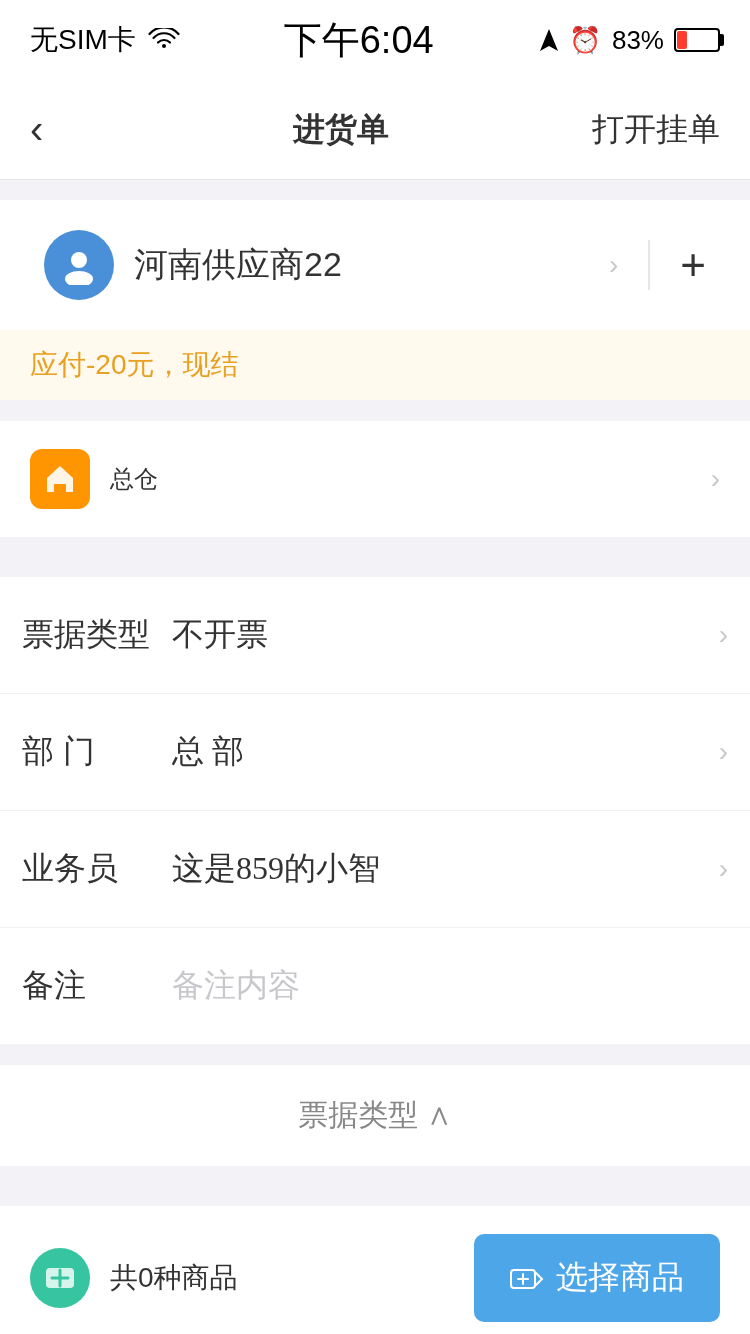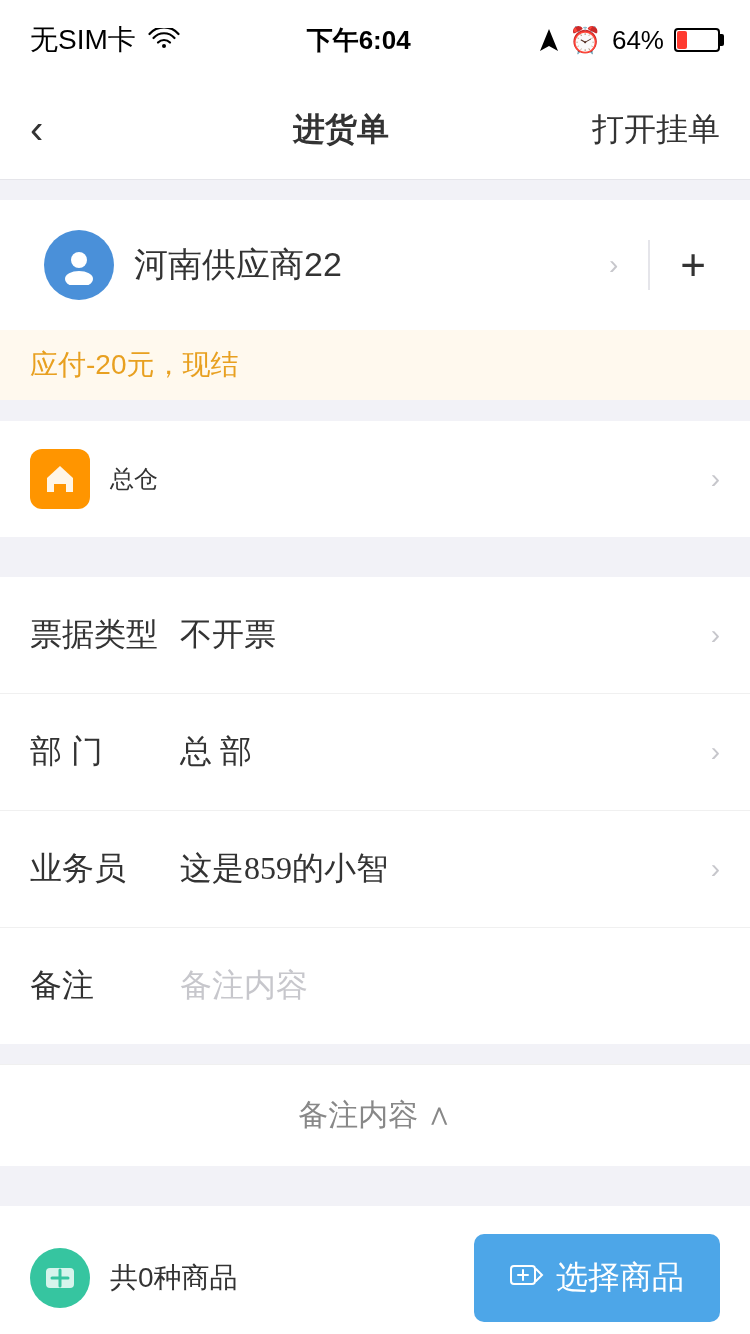--- a/index.html
+++ b/index.html
@@ -26,7 +26,7 @@
       color: #000;
     }
     .status-left { display: flex; align-items: center; gap: 12px; }
-    .status-center { font-size: 26px; font-weight: 700; }
+    .status-center { font-size: 38px; font-weight: 400; }
     .status-right { display: flex; align-items: center; gap: 10px; font-size: 26px; }
     .battery-icon {
       display: inline-block;

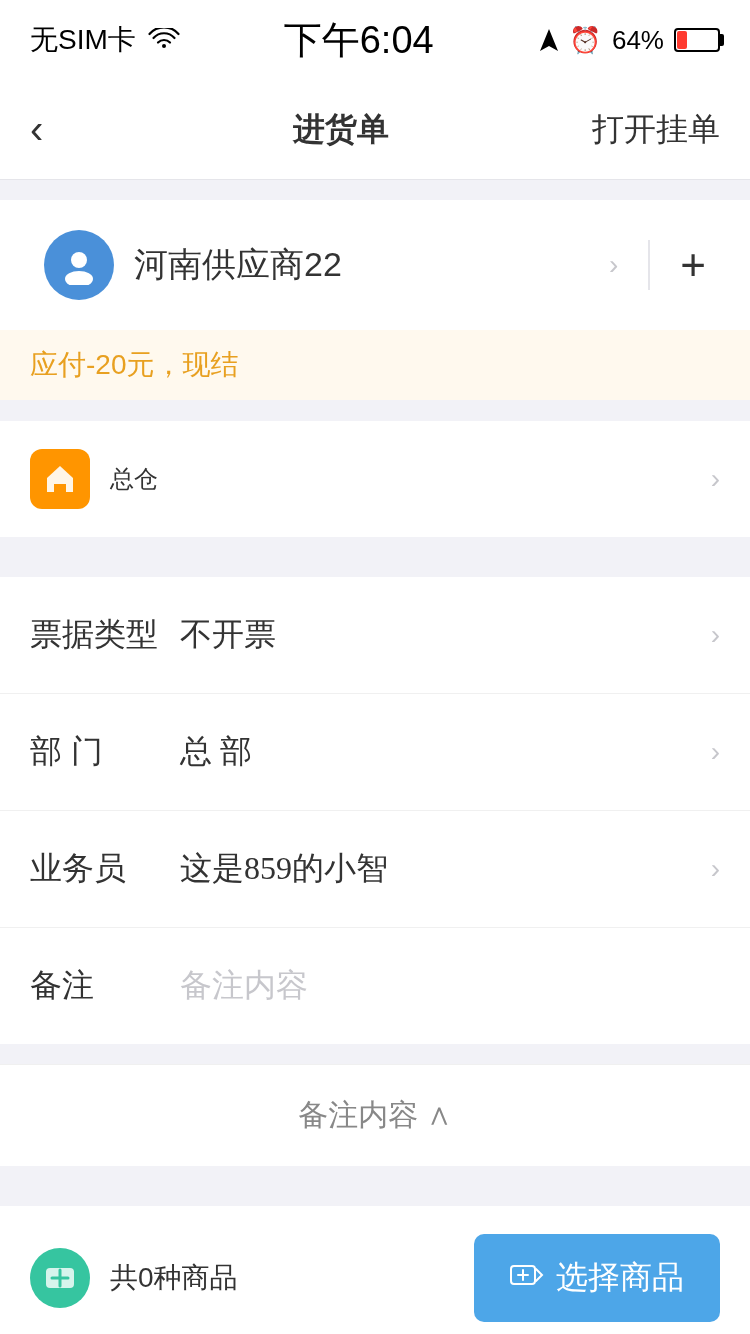--- a/index.html
+++ b/index.html
@@ -272,7 +272,7 @@
       <path d="M11 2L2 24l9-5 9 5L11 2z" fill="#000"></path>
     </svg>
     <span>⏰</span>
-    <span>64%</span>
+    <span>83%</span>
     <span class="battery-icon">
       <span class="battery-fill"></span>
     </span>

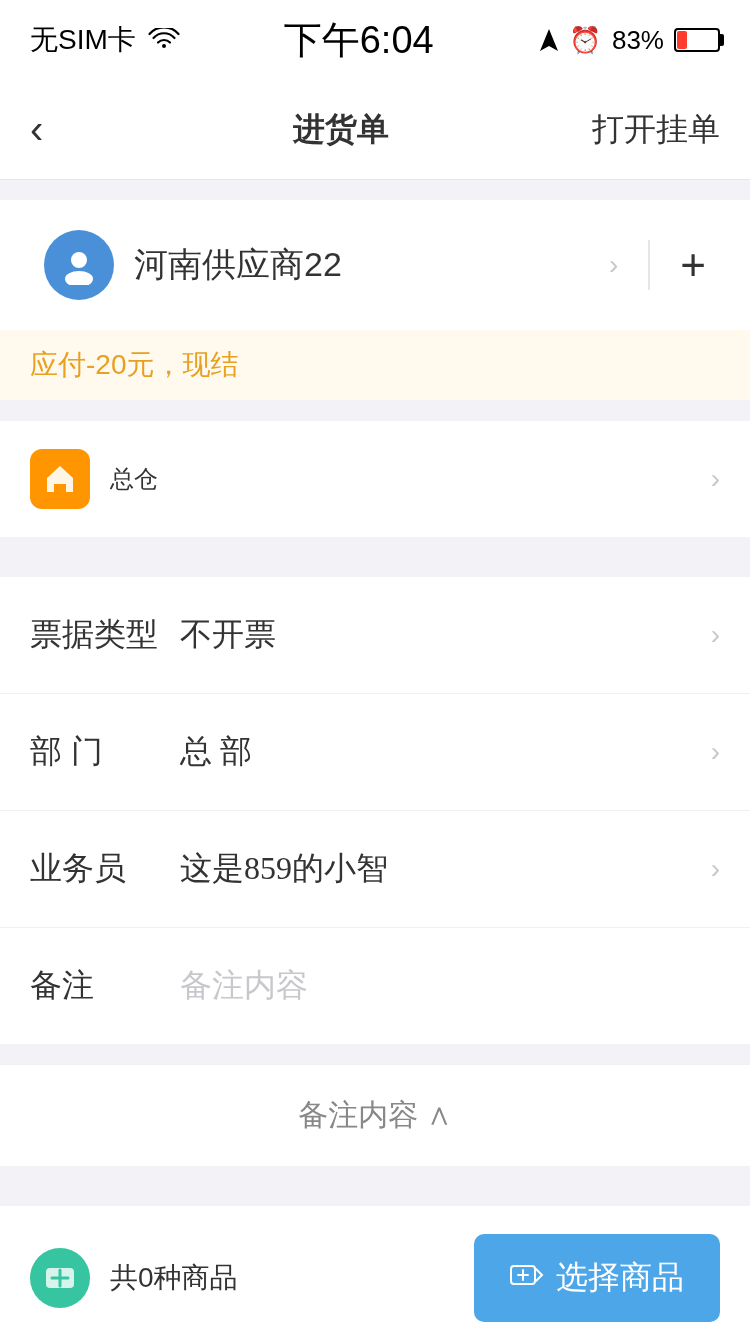--- a/index.html
+++ b/index.html
@@ -181,7 +181,7 @@
     .info-row {
       display: flex;
       align-items: center;
-      padding: 36px 30px;
+      padding: 36px 22px;
       border-bottom: 1px solid #f0f0f0;
     }
     .info-row:last-child { border-bottom: none; }

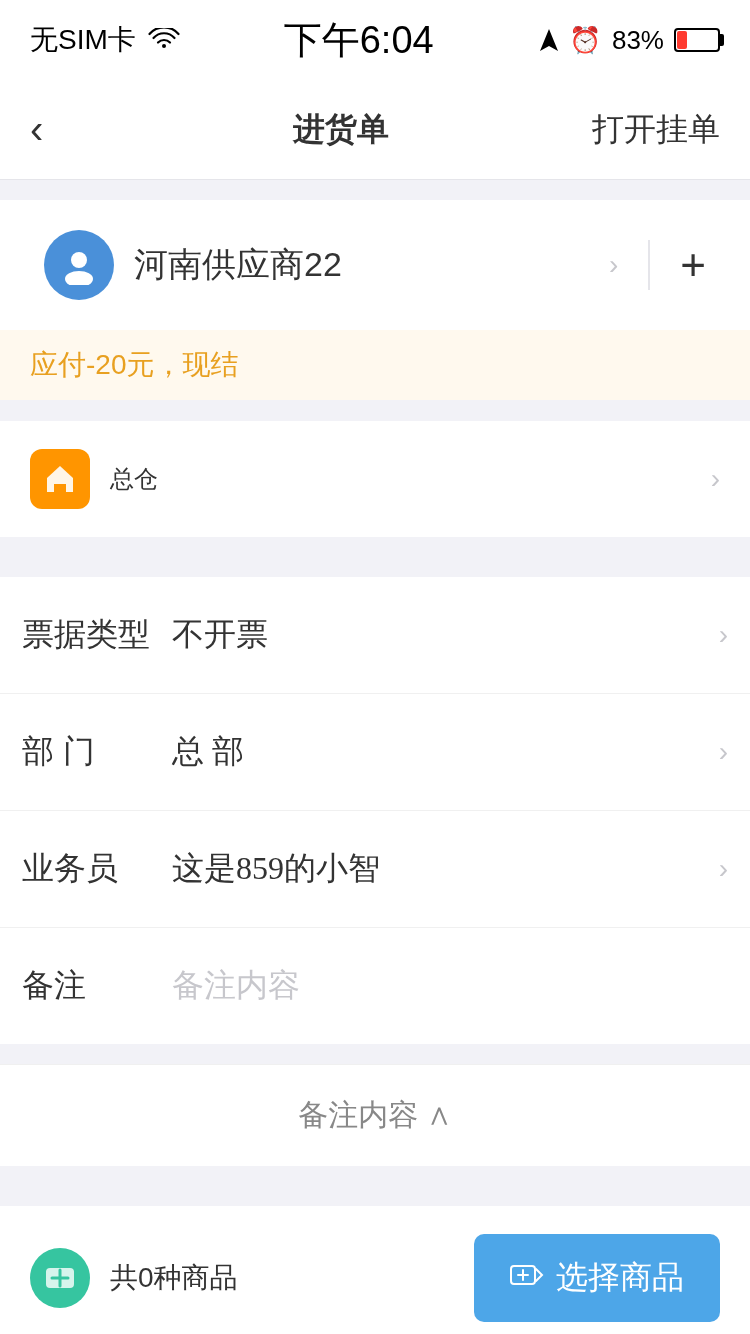--- a/index.html
+++ b/index.html
@@ -343,7 +343,7 @@
   </div>
 </div>
 
-<div class="collapse-row">备注内容 ∧</div>
+<div class="collapse-row">票据类型 ∧</div>
 
 <div class="section-gap"></div>
 

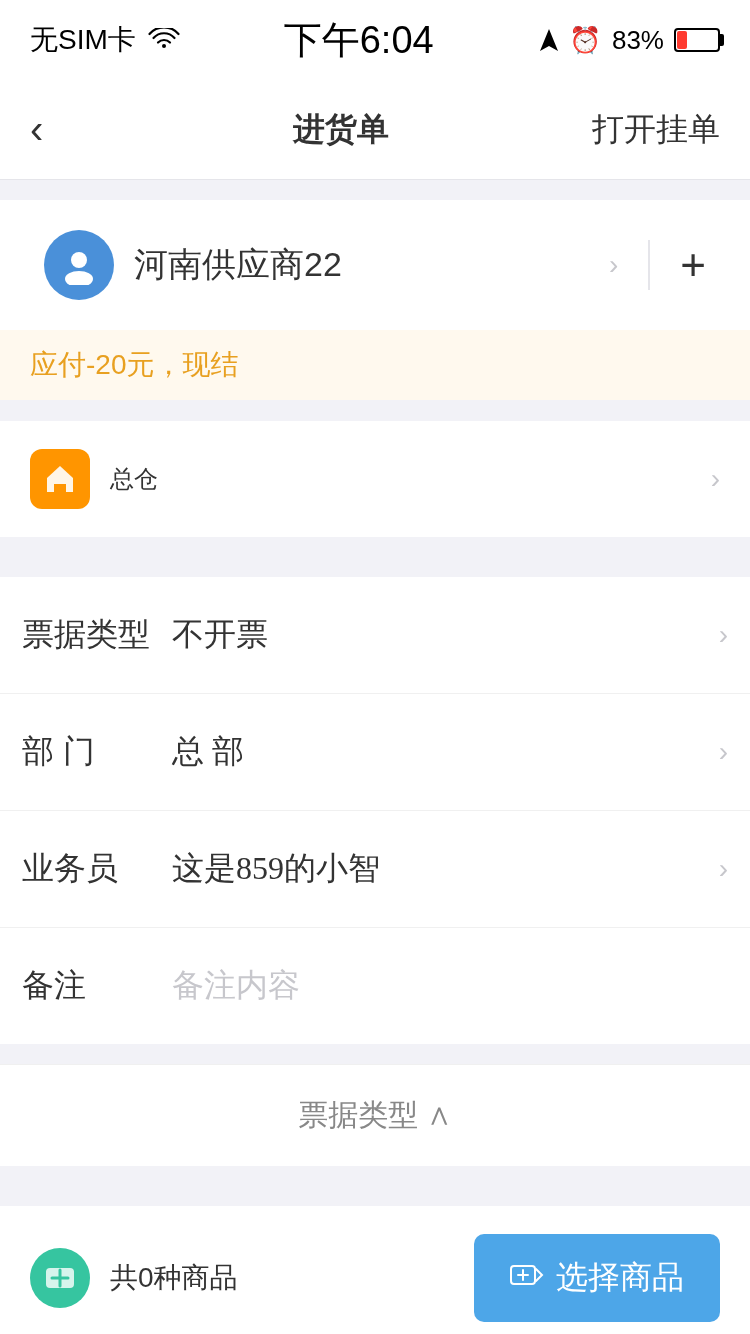--- a/index.html
+++ b/index.html
@@ -245,7 +245,7 @@
       padding: 22px 36px;
       font-size: 32px;
       display: flex;
-      align-items: center;
+      align-items: flex-end;
       gap: 12px;
       cursor: pointer;
     }

